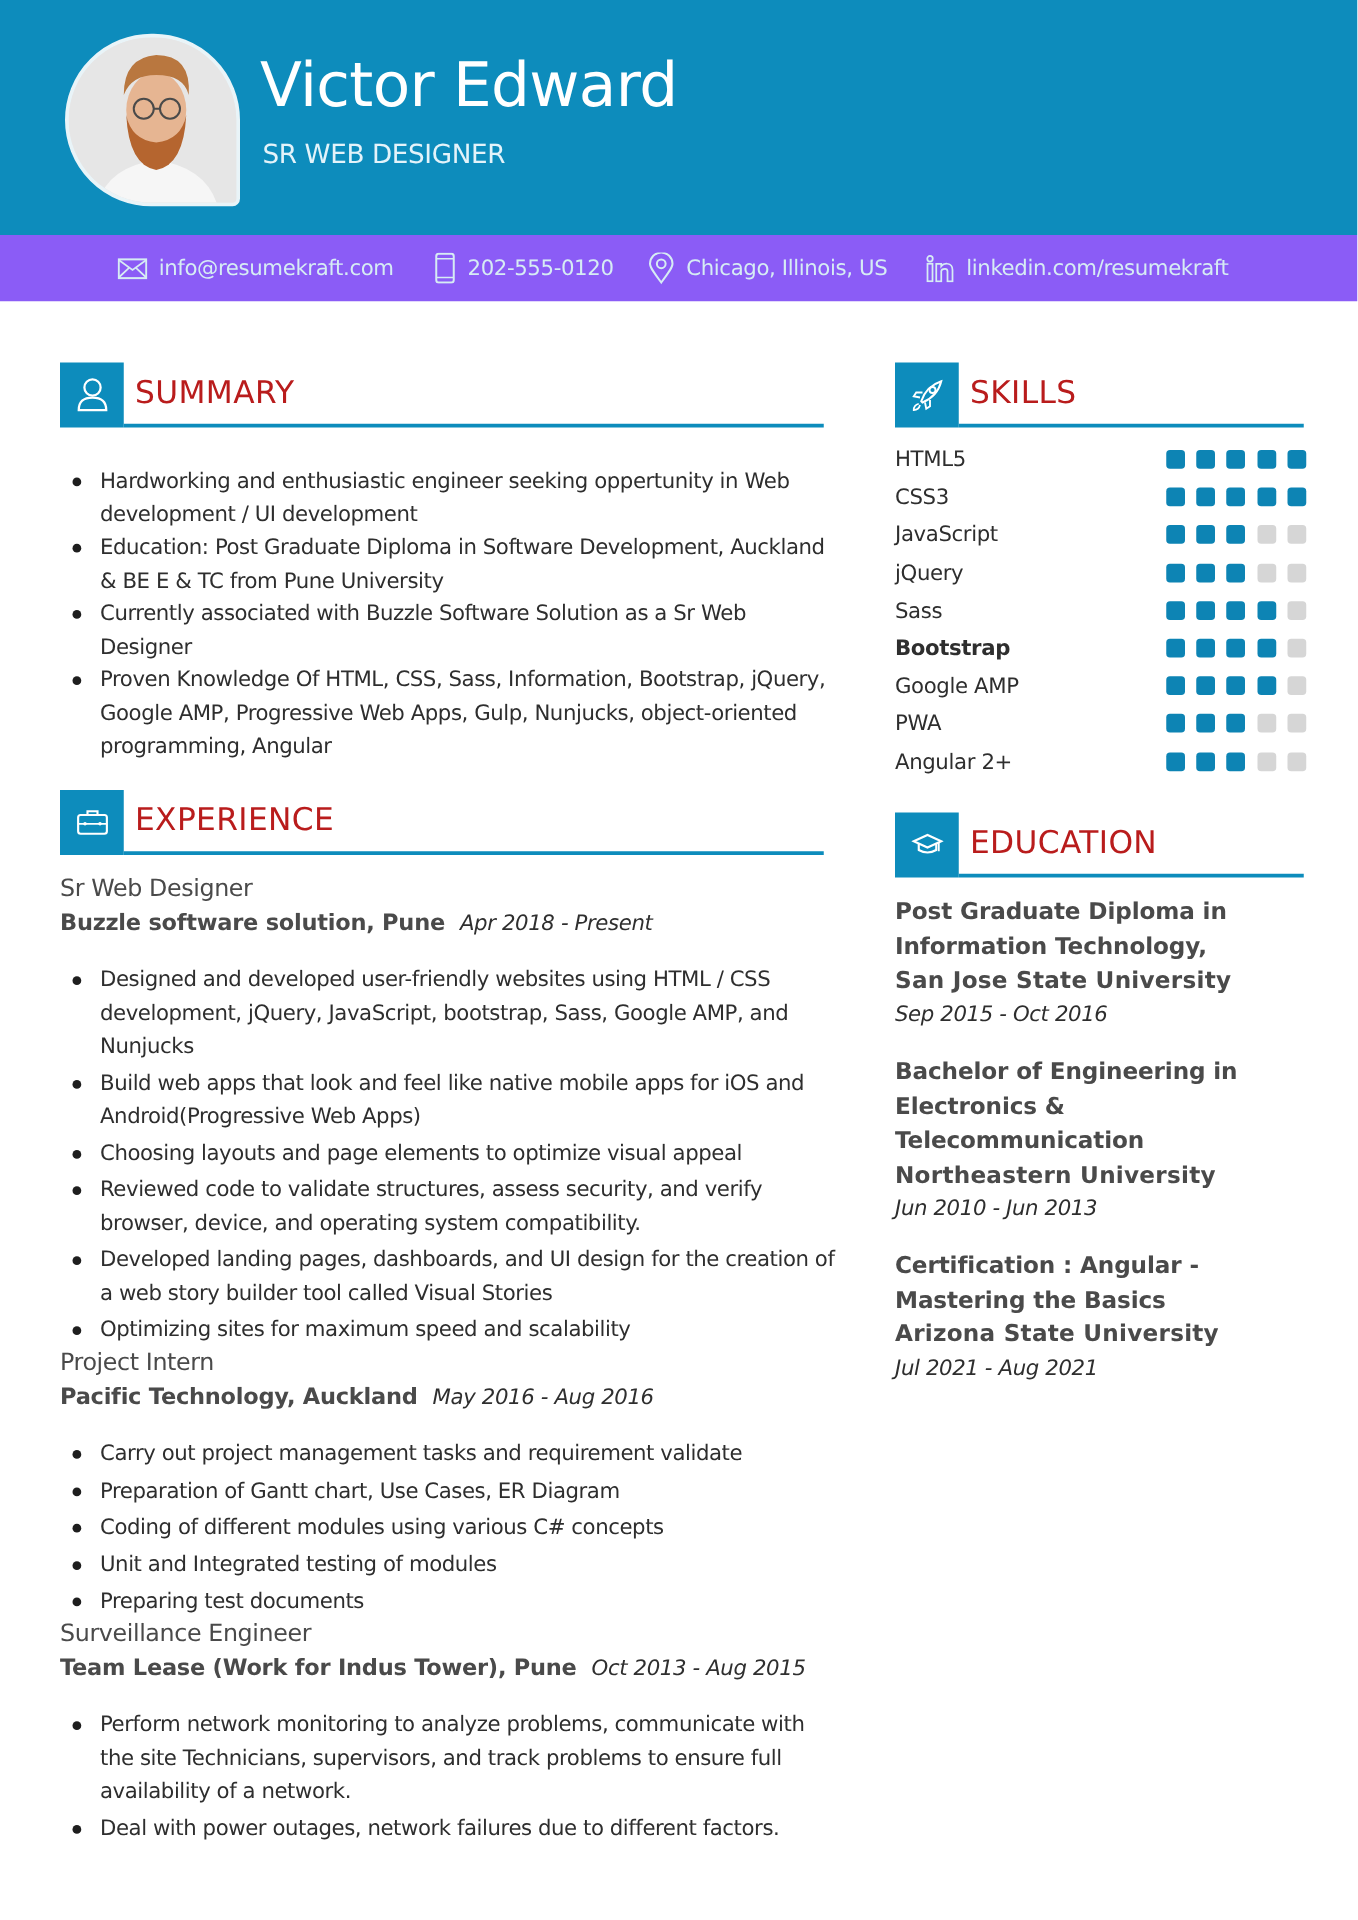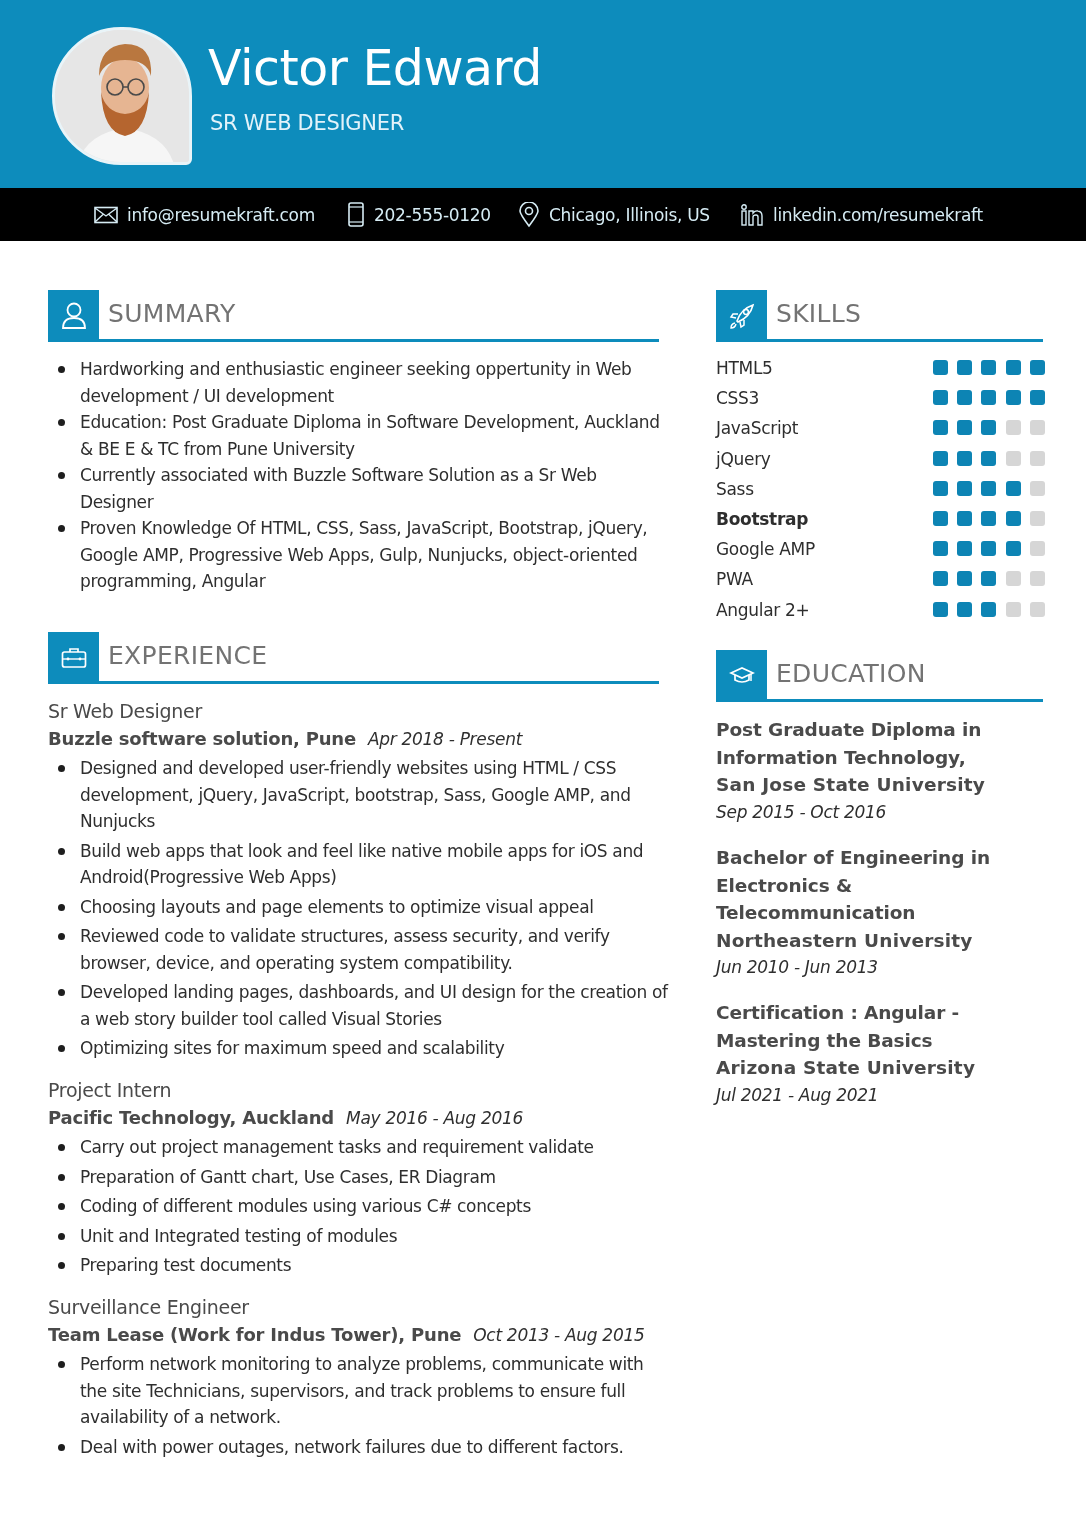--- a/index.html
+++ b/index.html
@@ -23,7 +23,7 @@
       font-family: "DejaVu Sans", sans-serif; letter-spacing: -0.3px;
     }
     .contact-bar {
-      position: absolute; left: 0; top: 188px; width: 1086px; height: 53px; background: #000000;
+      position: absolute; left: 0; top: 188px; width: 1086px; height: 53px; background: #8b5cf6;
       display: flex; align-items: center;
     }
     .contact-item { position: absolute; top: 0; height: 53px; display: flex; align-items: center; color: #d6ecf4; font-size: 17px; letter-spacing: -0.3px; }

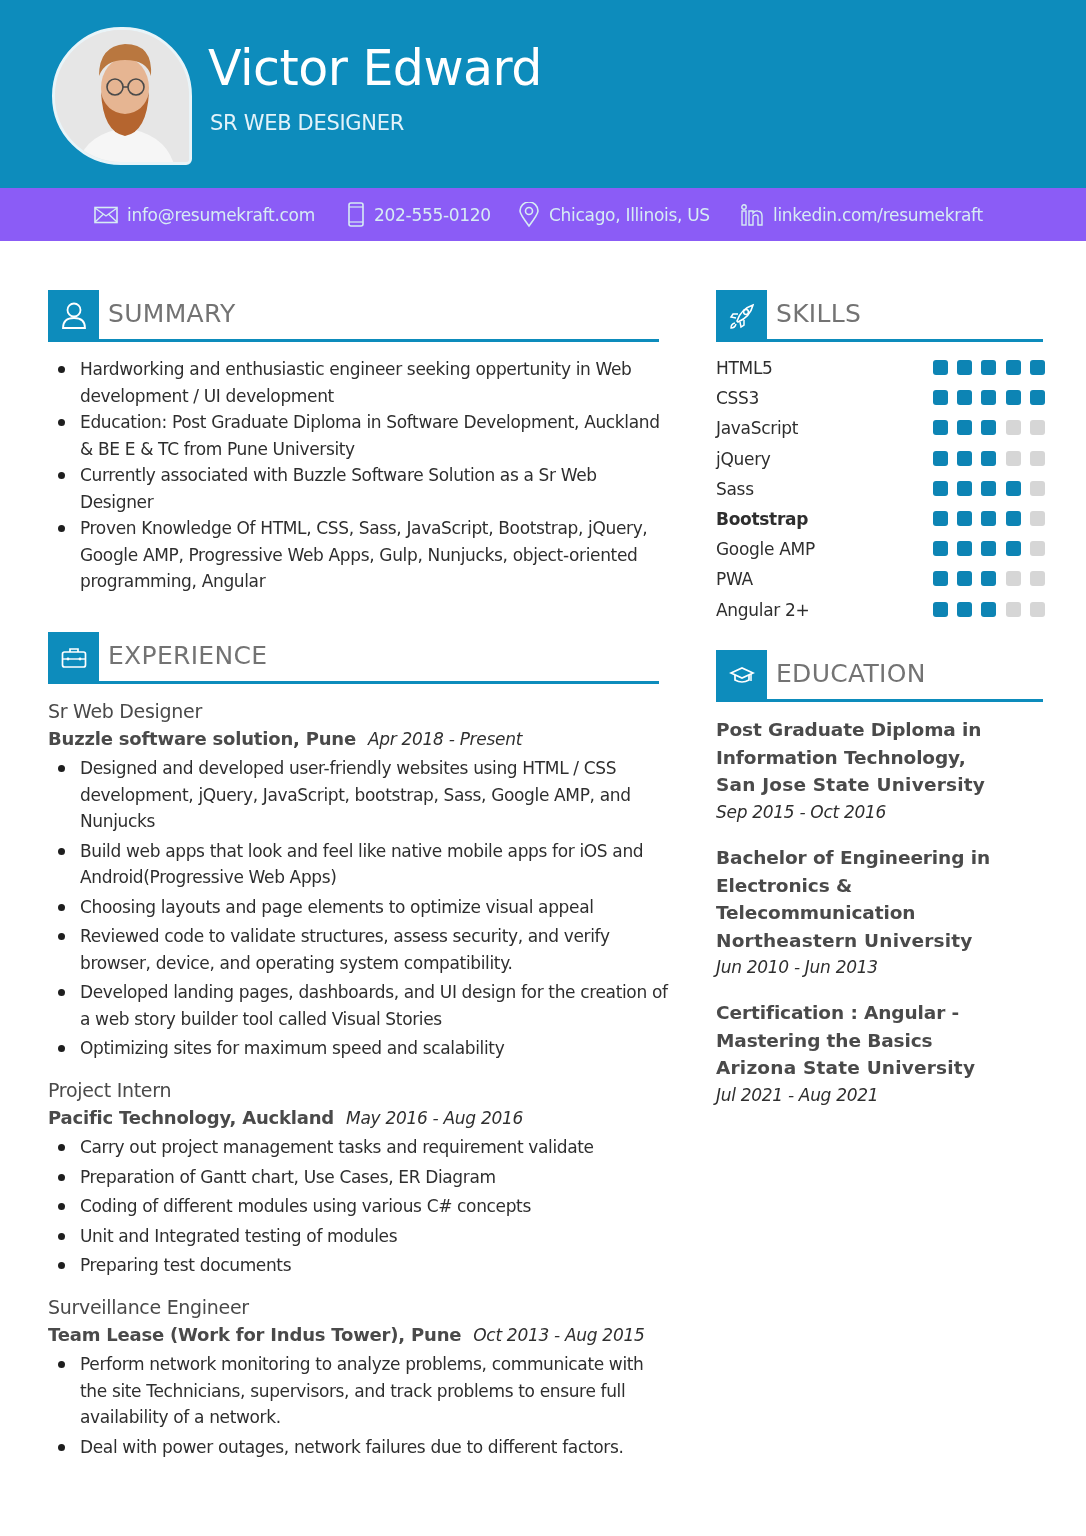--- a/index.html
+++ b/index.html
@@ -32,7 +32,7 @@
     
     .sec-head { position: absolute; height: 52px; }
     .sec-box { position: absolute; left: 0; top: 0; width: 51px; height: 52px; background: #0d8cbc; display: flex; align-items: center; justify-content: center; }
-    .sec-title { position: absolute; left: 60px; top: 9px; font-size: 25px; color: #737373; letter-spacing: 0.3px; font-family: "DejaVu Sans", sans-serif; }
+    .sec-title { position: absolute; left: 60px; top: 9px; font-size: 25px; color: #b91c1c; letter-spacing: 0.3px; font-family: "DejaVu Sans", sans-serif; }
     .sec-line { position: absolute; left: 51px; bottom: 0; height: 3px; background: #0d8cbc; }
 
     

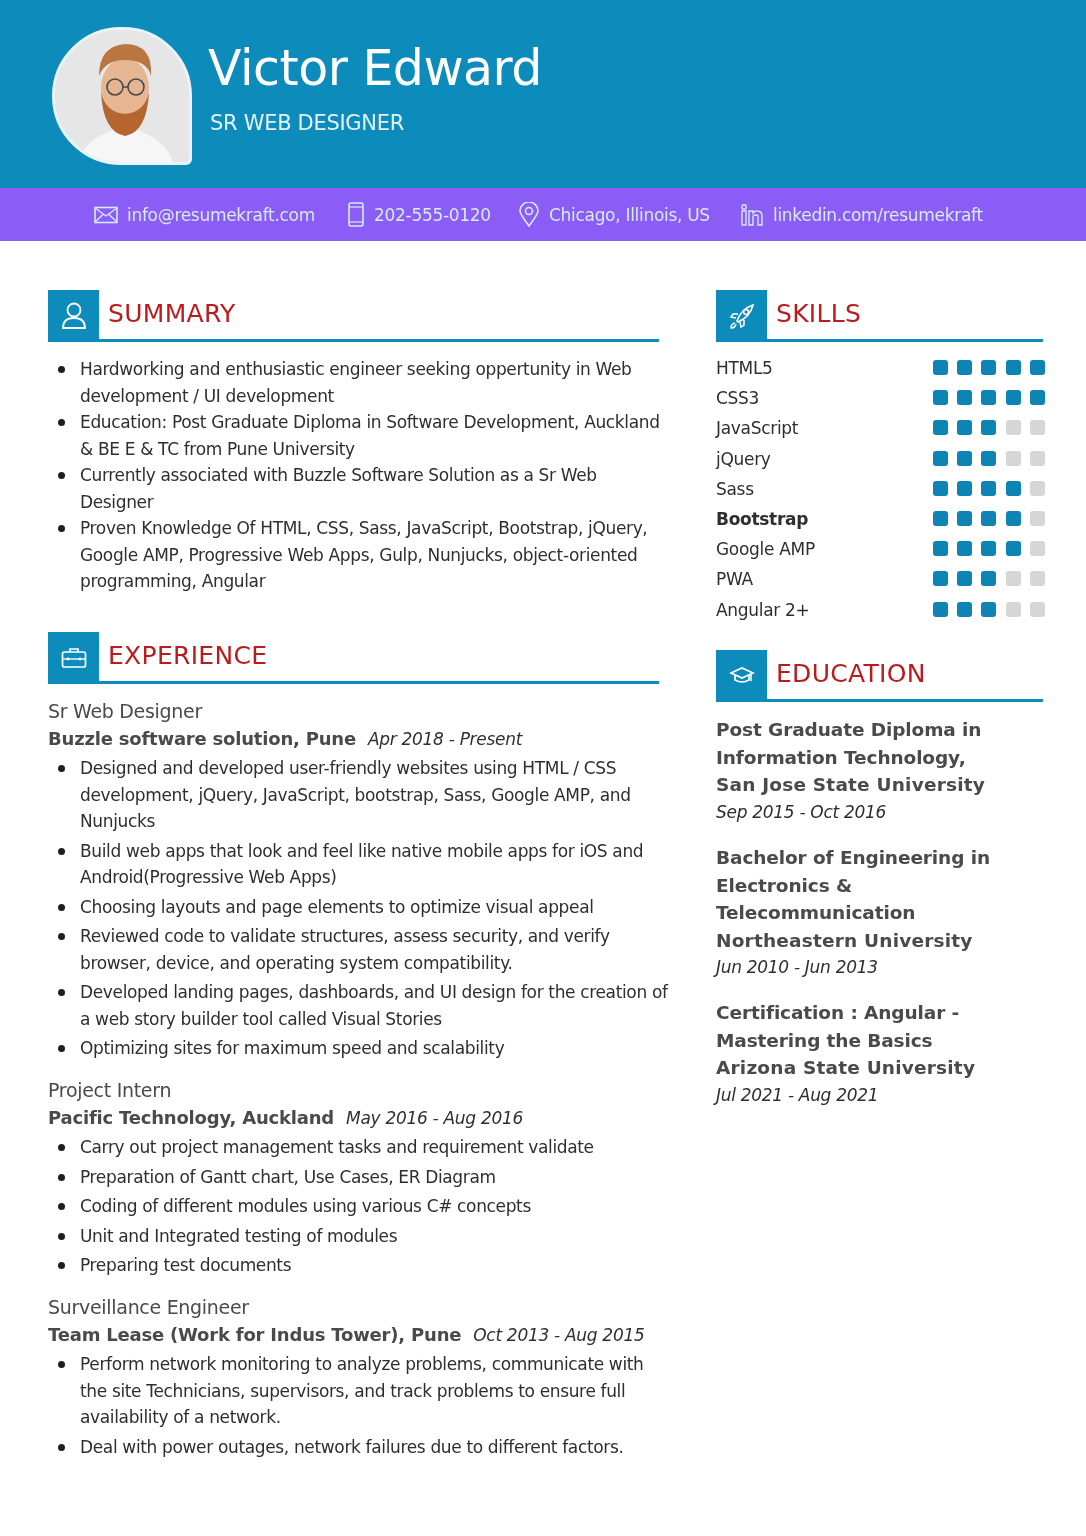--- a/index.html
+++ b/index.html
@@ -36,7 +36,7 @@
     .sec-line { position: absolute; left: 51px; bottom: 0; height: 3px; background: #0d8cbc; }
 
     
-    ul.bl { list-style: none; position: absolute; }
+    ul.bl { list-style: none; position: absolute; margin-top: 16px; }
     ul.bl li { position: relative; padding-left: 32px; font-size: 17px; line-height: 26.5px; color: #2e2e2e; letter-spacing: -0.35px; }
     ul.bl li::before { content: ""; position: absolute; left: 10px; top: 10px; width: 7px; height: 7px; border-radius: 50%; background: #1e1e1e; }
     ul.bl.tight li { margin-bottom: 3px; }

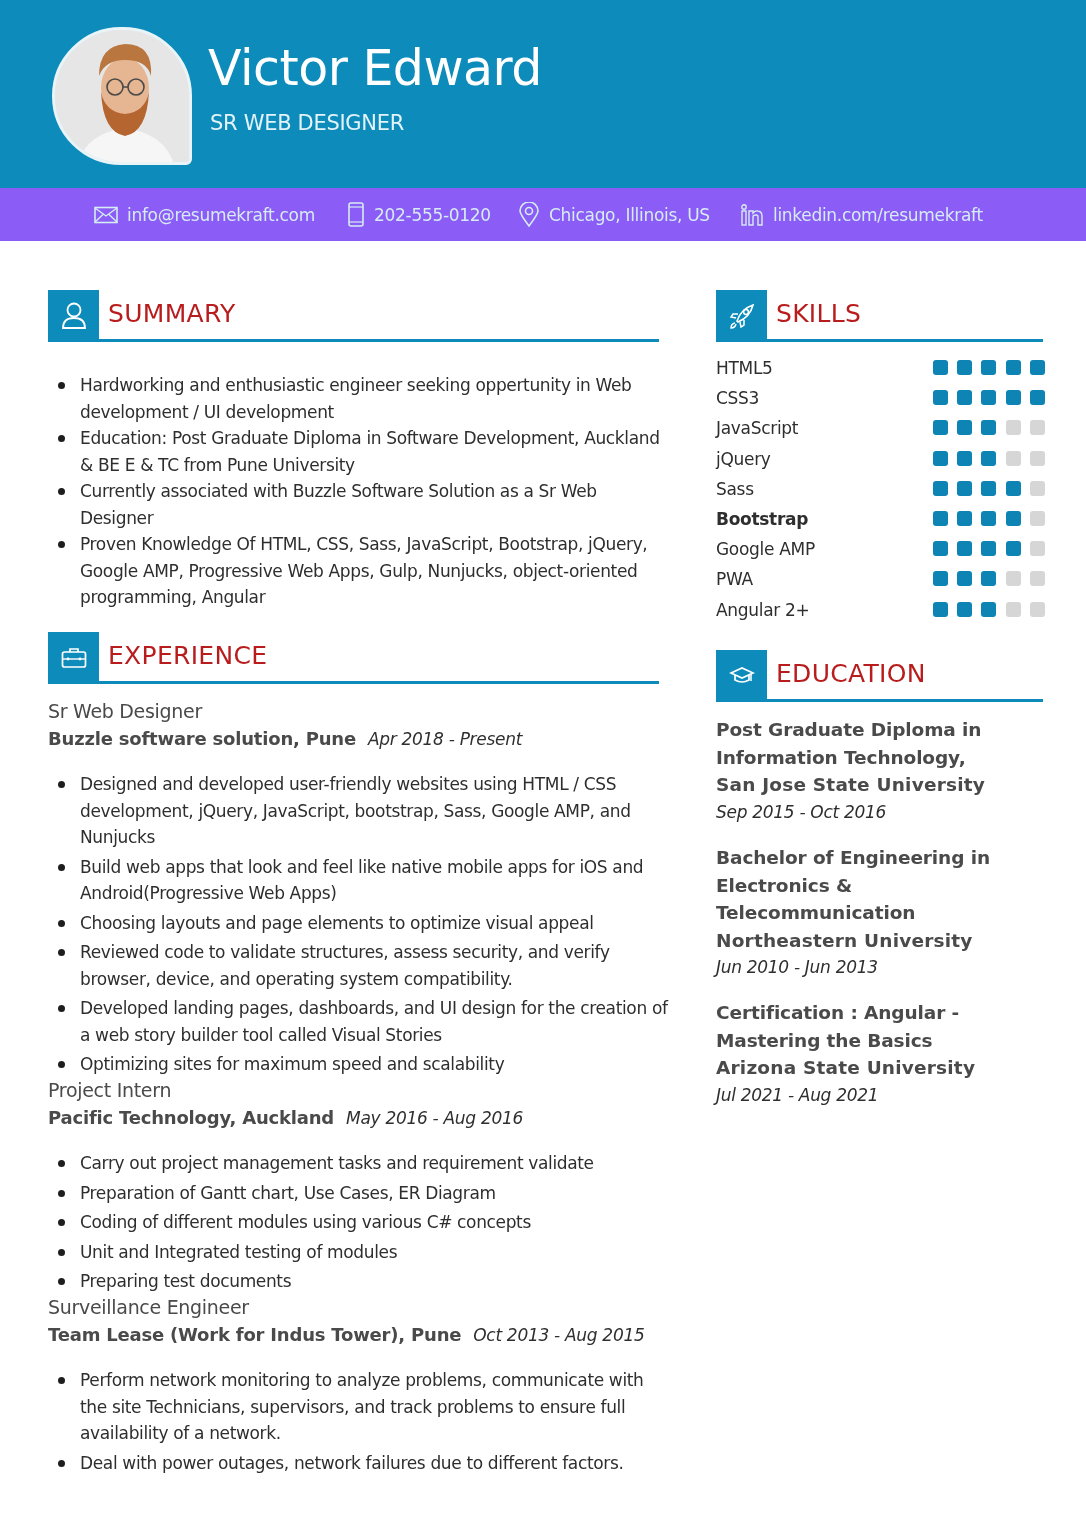--- a/index.html
+++ b/index.html
@@ -127,7 +127,7 @@
   <li>Hardworking and enthusiastic engineer seeking oppertunity in Web development / UI development</li>
   <li>Education: Post Graduate Diploma in Software Development, Auckland &amp; BE E &amp; TC from Pune University</li>
   <li>Currently associated with Buzzle Software Solution as a Sr Web Designer</li>
-  <li>Proven Knowledge Of HTML, CSS, Sass, JavaScript, Bootstrap, jQuery, Google AMP, Progressive Web Apps, Gulp, Nunjucks, object-oriented programming, Angular</li>
+  <li>Proven Knowledge Of HTML, CSS, Sass, Information, Bootstrap, jQuery, Google AMP, Progressive Web Apps, Gulp, Nunjucks, object-oriented programming, Angular</li>
 </ul>
 
 <div class="sec-head" style="left:48px; top:632px; width:611px;">

